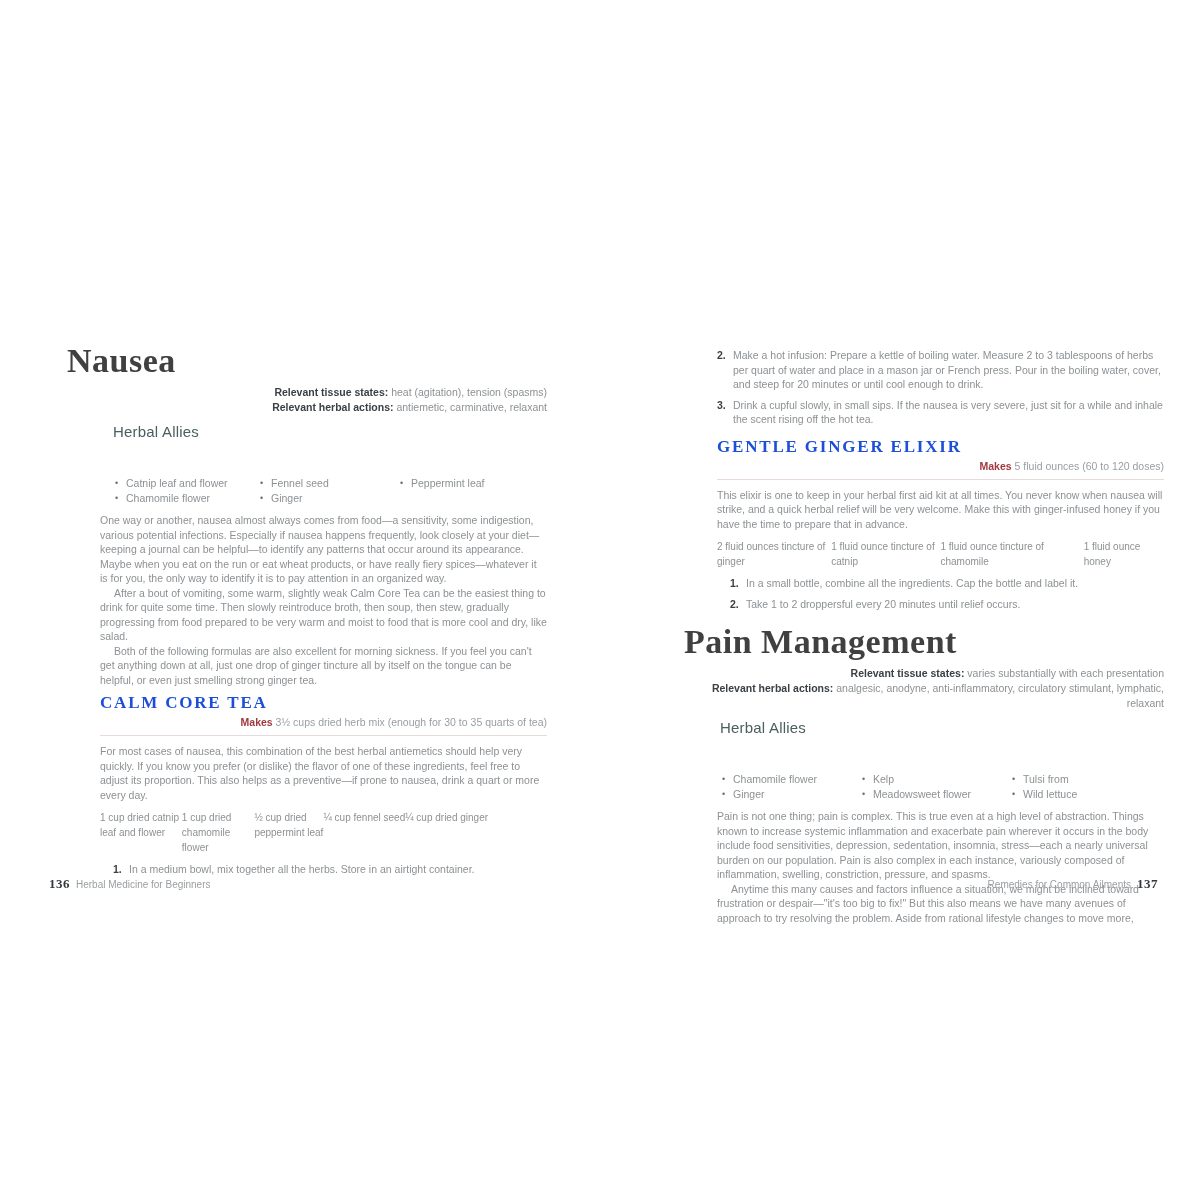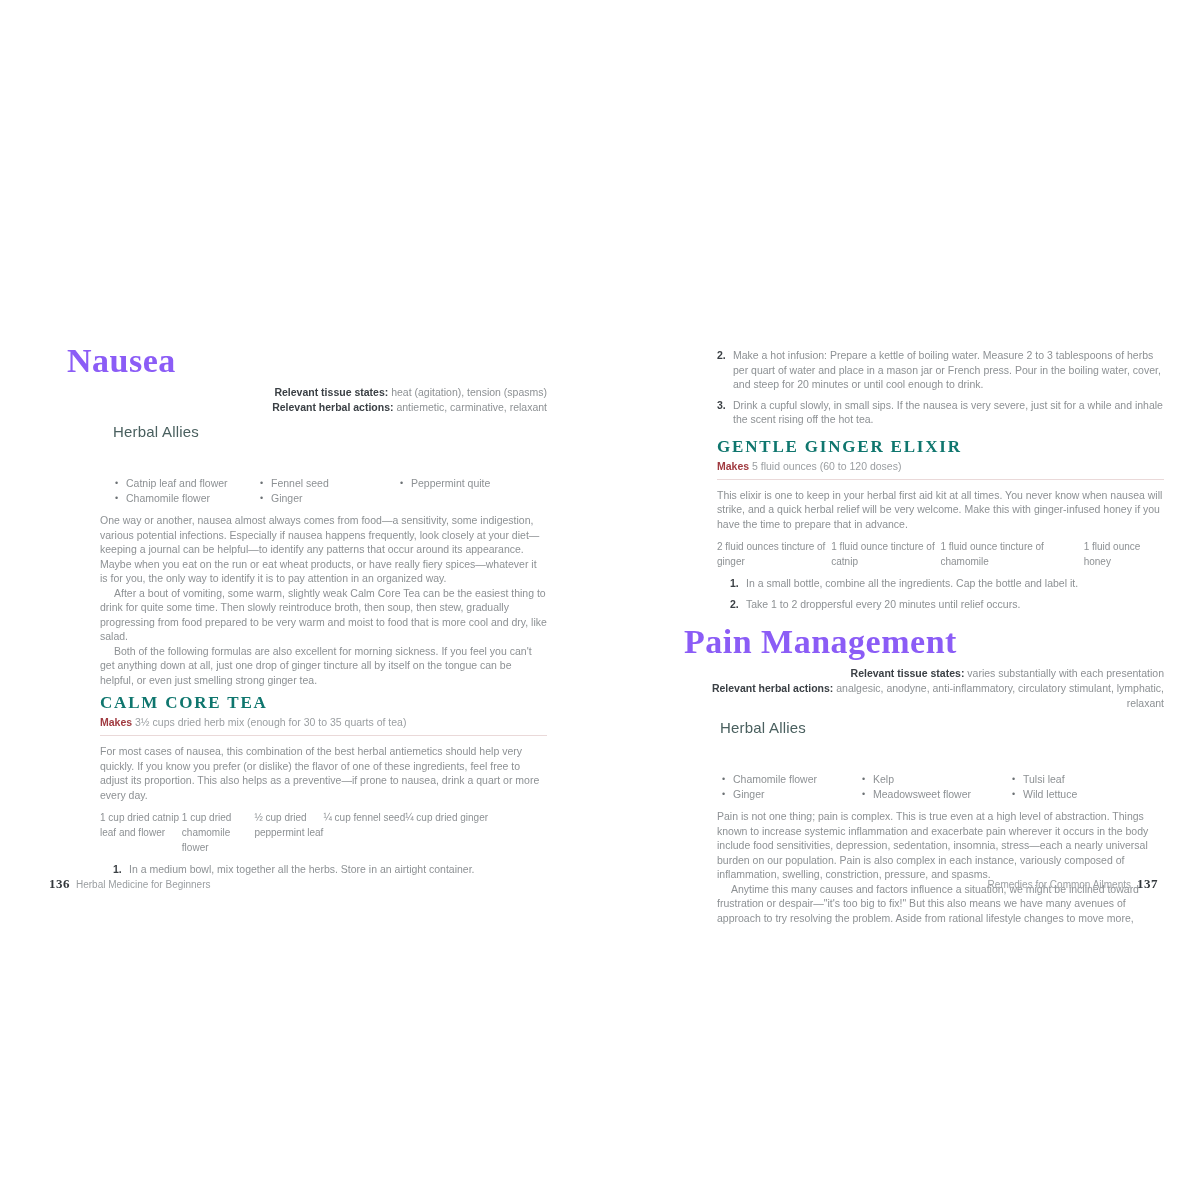--- a/index.html
+++ b/index.html
@@ -14,7 +14,7 @@
 
   h1.sec-title{
     font-family:"Liberation Serif","DejaVu Serif",serif;
-    font-size:34px;line-height:36px;font-weight:700;color:#8b5cf6;
+    font-size:34px;line-height:36px;font-weight:700;color:#404040;
     margin:0;letter-spacing:.5px;
   }
   .meta{margin-top:6px;text-align:right;}

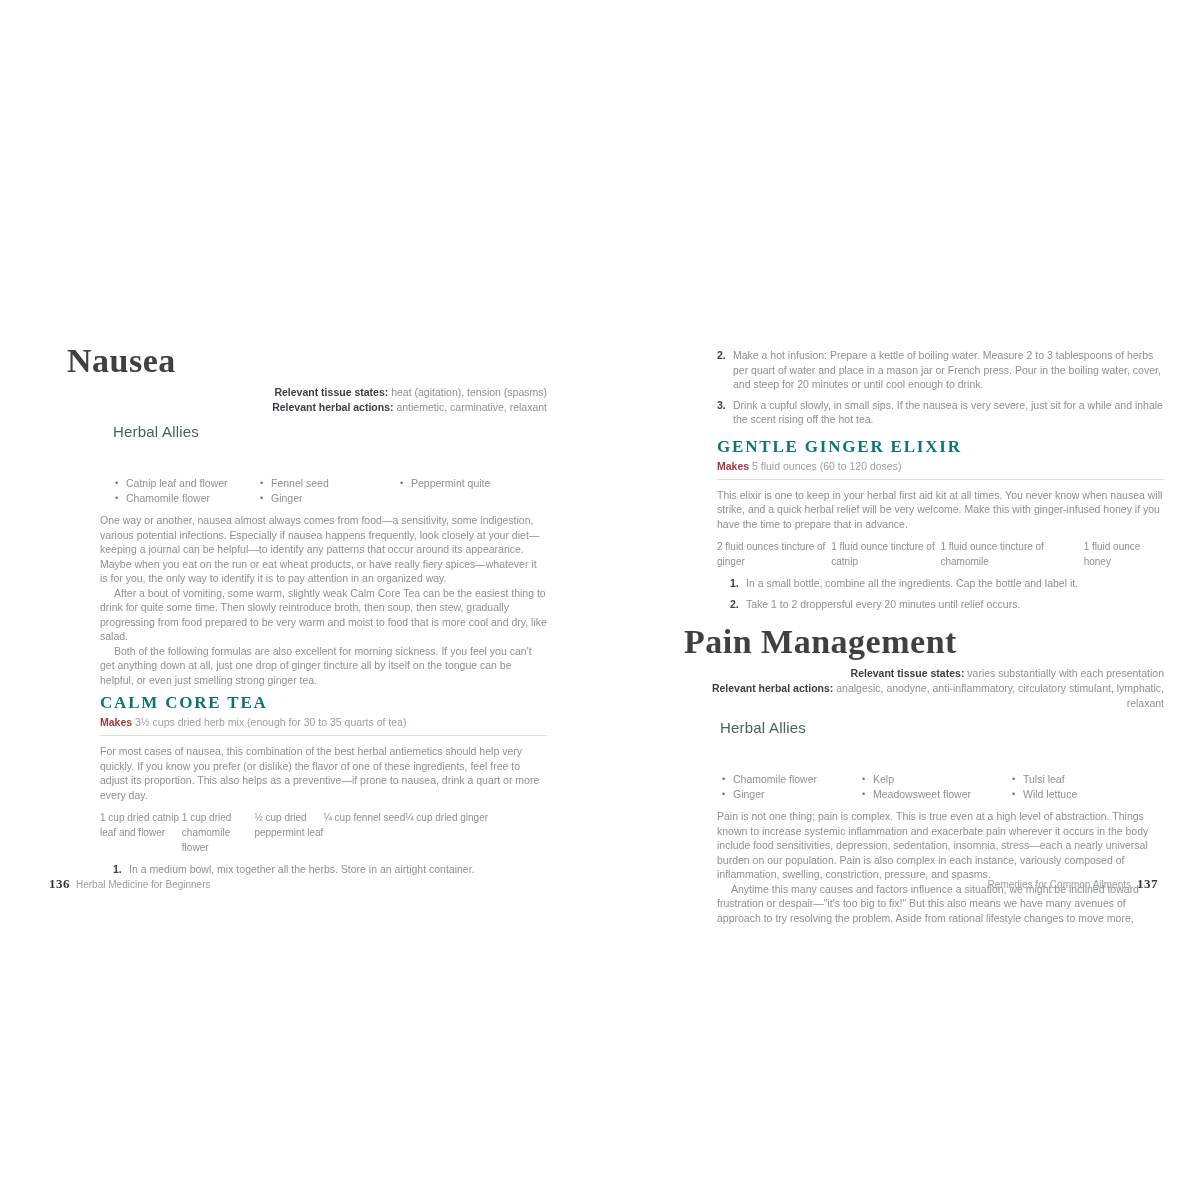--- a/index.html
+++ b/index.html
@@ -41,7 +41,7 @@
 
   h3.recipe-title{
     font-family:"Liberation Serif","DejaVu Serif",serif;
-    font-size:17px;line-height:20px;font-weight:700;color:#0f766e;
+    font-size:17px;line-height:20px;font-weight:700;color:#1d4ed8;
     letter-spacing:1.8px;margin:6px 0 2px 0;
   }
   p.makes{margin:0;font-size:10.5px;line-height:14px;color:#9a9ea1;

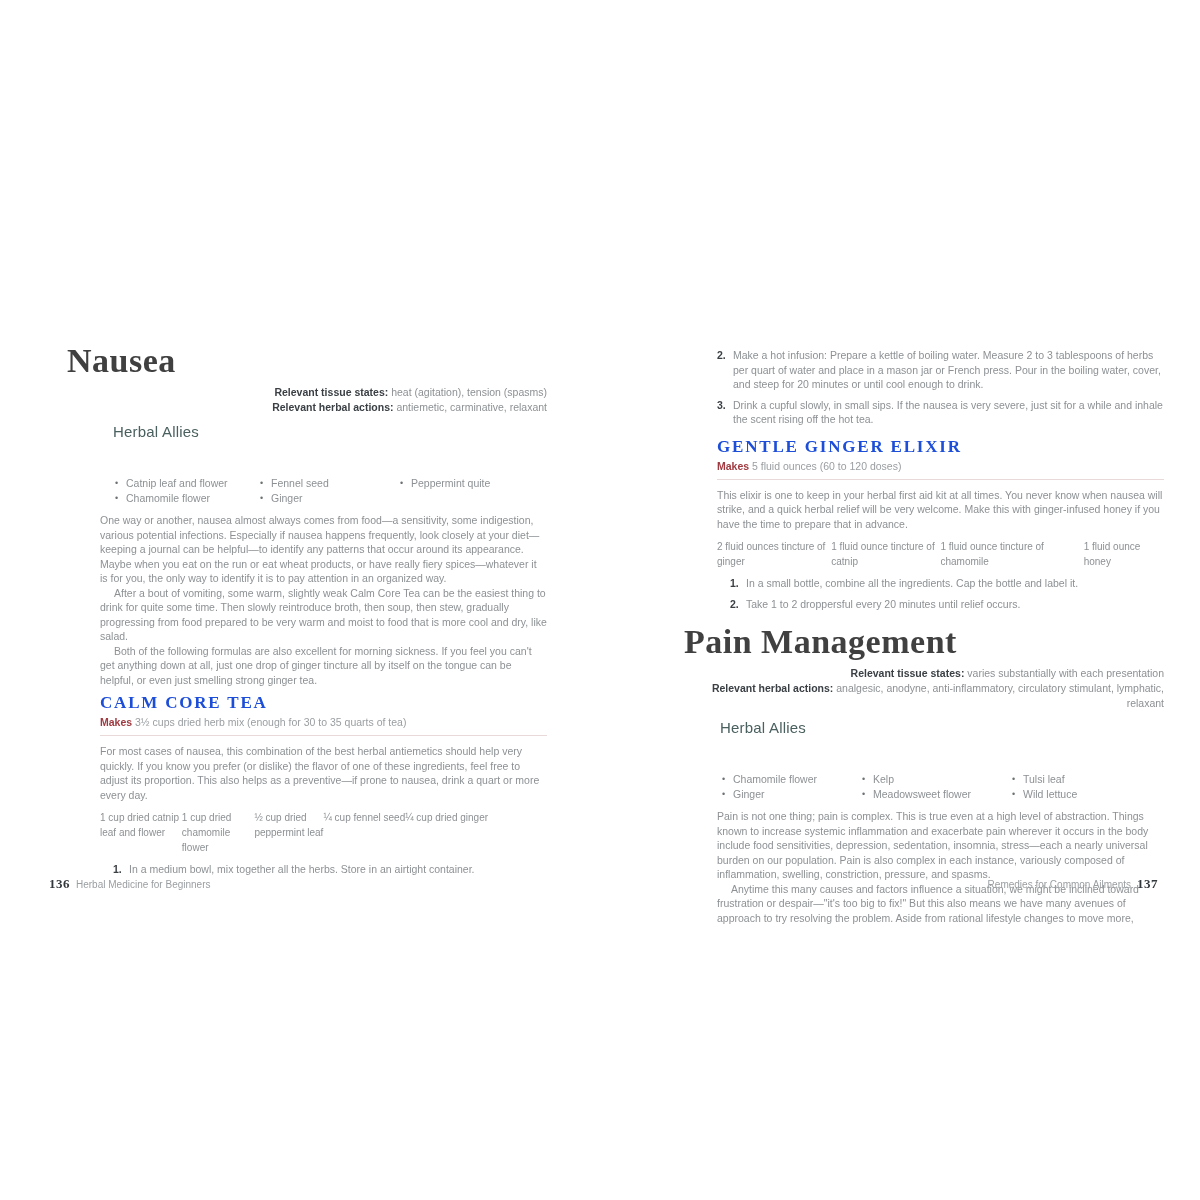--- a/index.html
+++ b/index.html
@@ -45,7 +45,7 @@
     letter-spacing:1.8px;margin:6px 0 2px 0;
   }
   p.makes{margin:0;font-size:10.5px;line-height:14px;color:#9a9ea1;
-    border-bottom:1px solid #ead9d9;padding-bottom:6px;}
+    border-bottom:1px solid #ead9d9;padding-bottom:6px;text-align:right;}
   p.makes b{color:#a03a40;font-weight:700;}
   p.recipe-intro{margin-top:8px;}
 

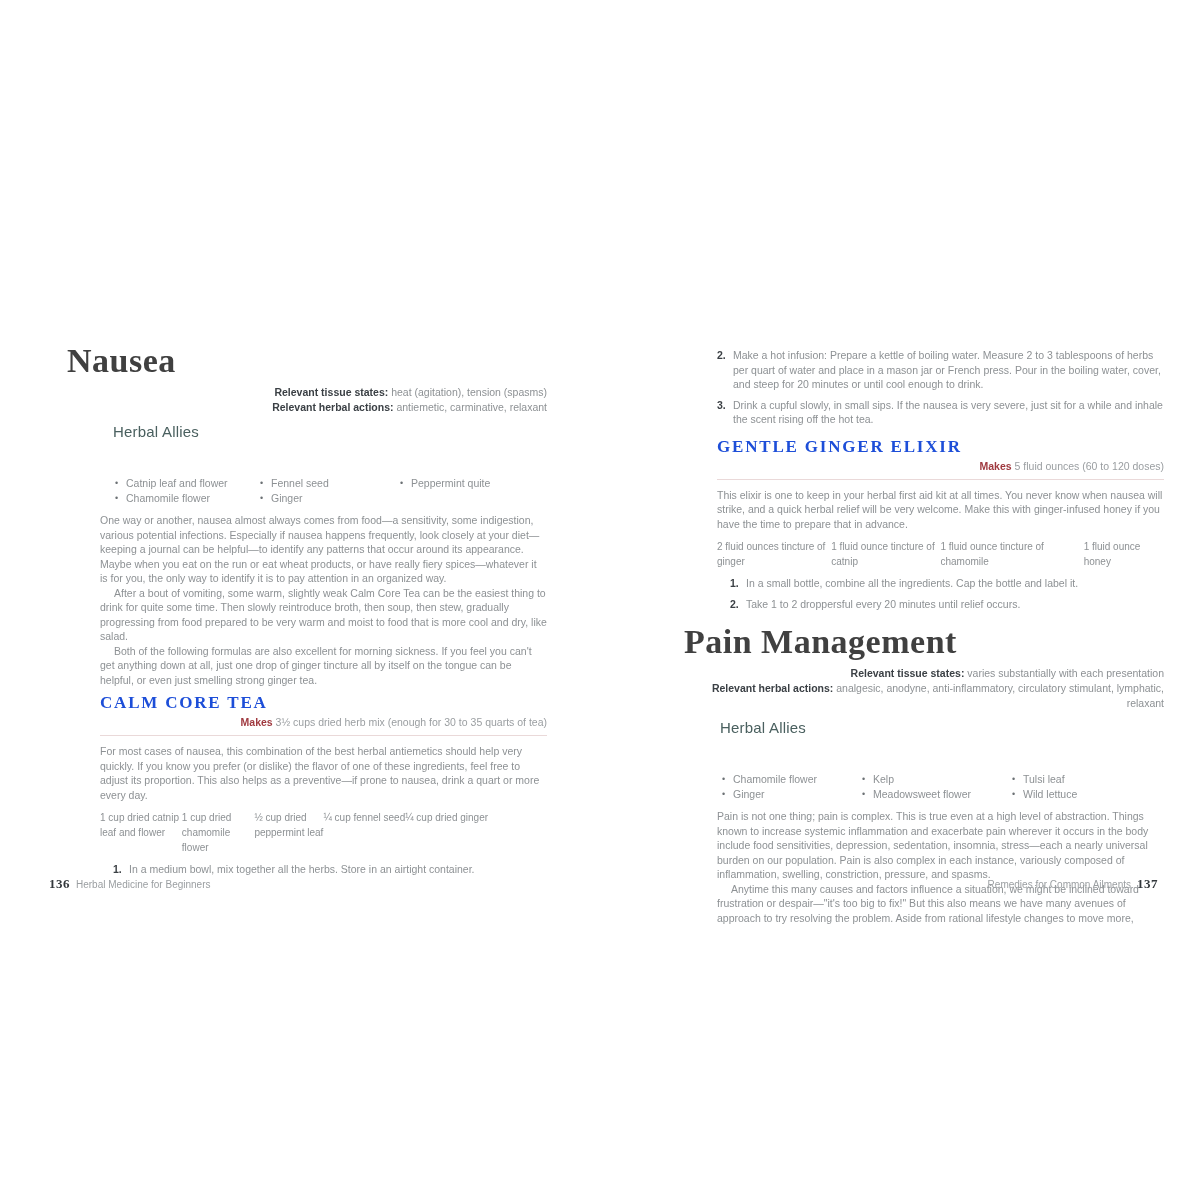--- a/index.html
+++ b/index.html
@@ -94,7 +94,7 @@
           <span class="al-item">Ginger</span>
         </div>
         <div class="col">
-          <span class="al-item">Peppermint quite</span>
+          <span class="al-item">Peppermint leaf</span>
         </div>
       </div>
 

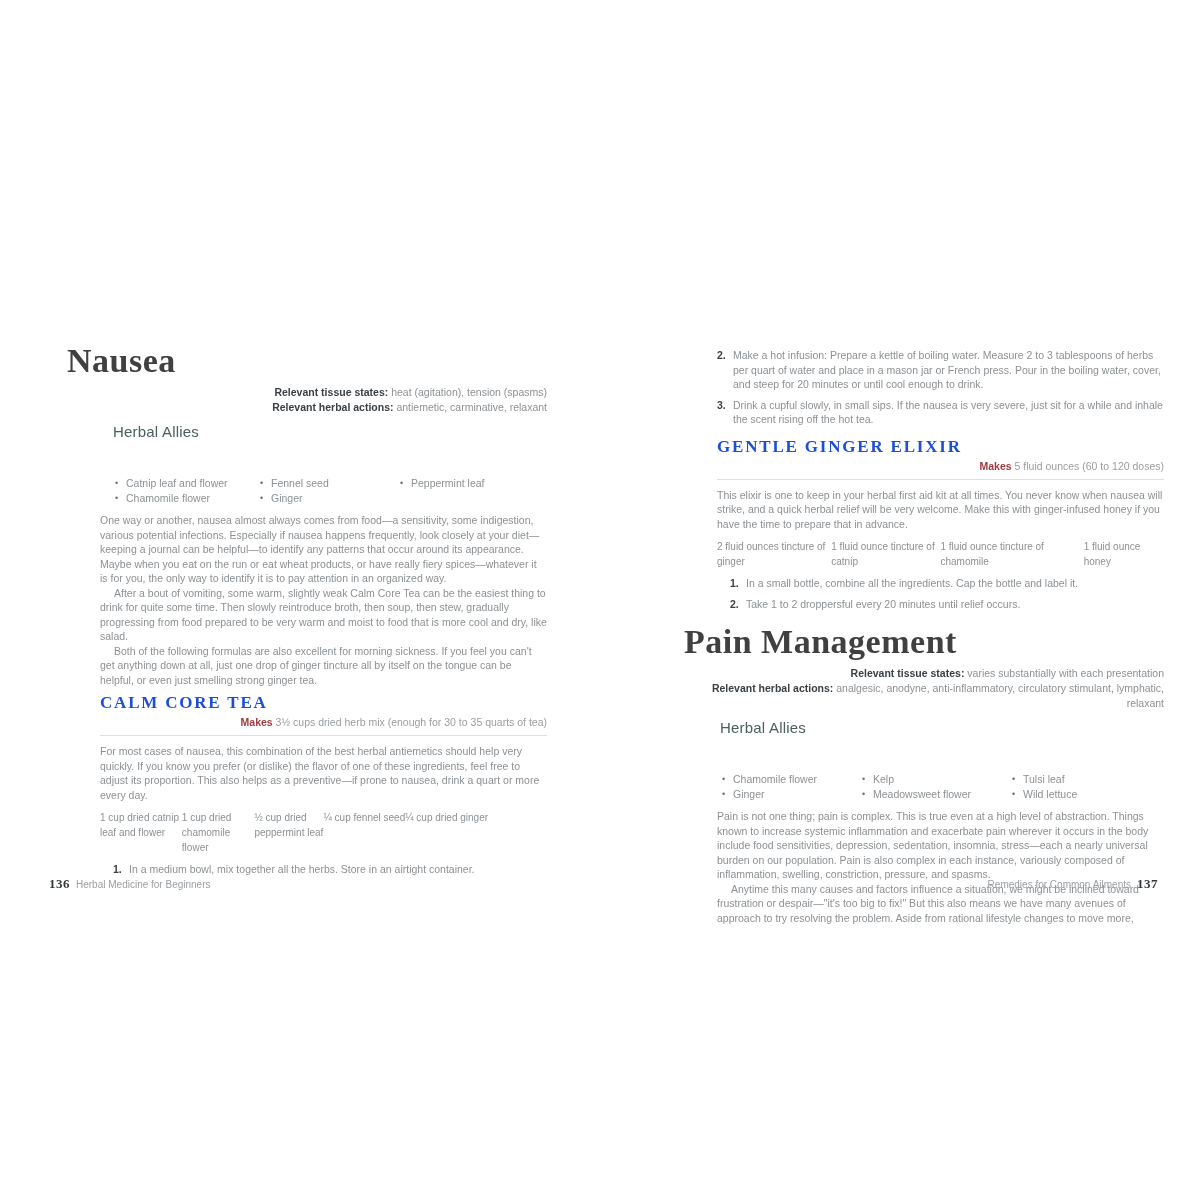--- a/index.html
+++ b/index.html
@@ -186,7 +186,7 @@
             <span class="al-item">Meadowsweet flower</span>
           </div>
           <div class="col">
-            <span class="al-item">Tulsi leaf</span>
+            <span class="al-item">Tulsi from</span>
             <span class="al-item">Wild lettuce</span>
           </div>
         </div>

